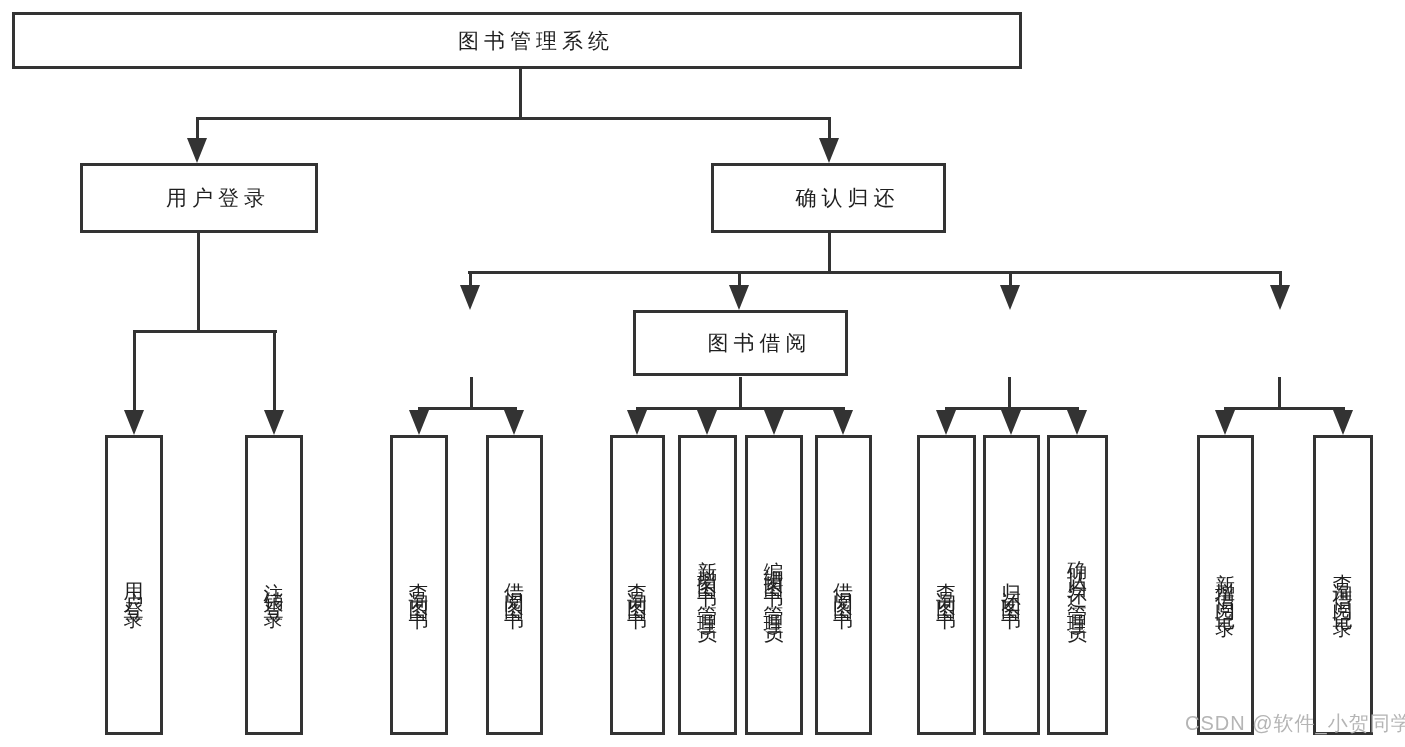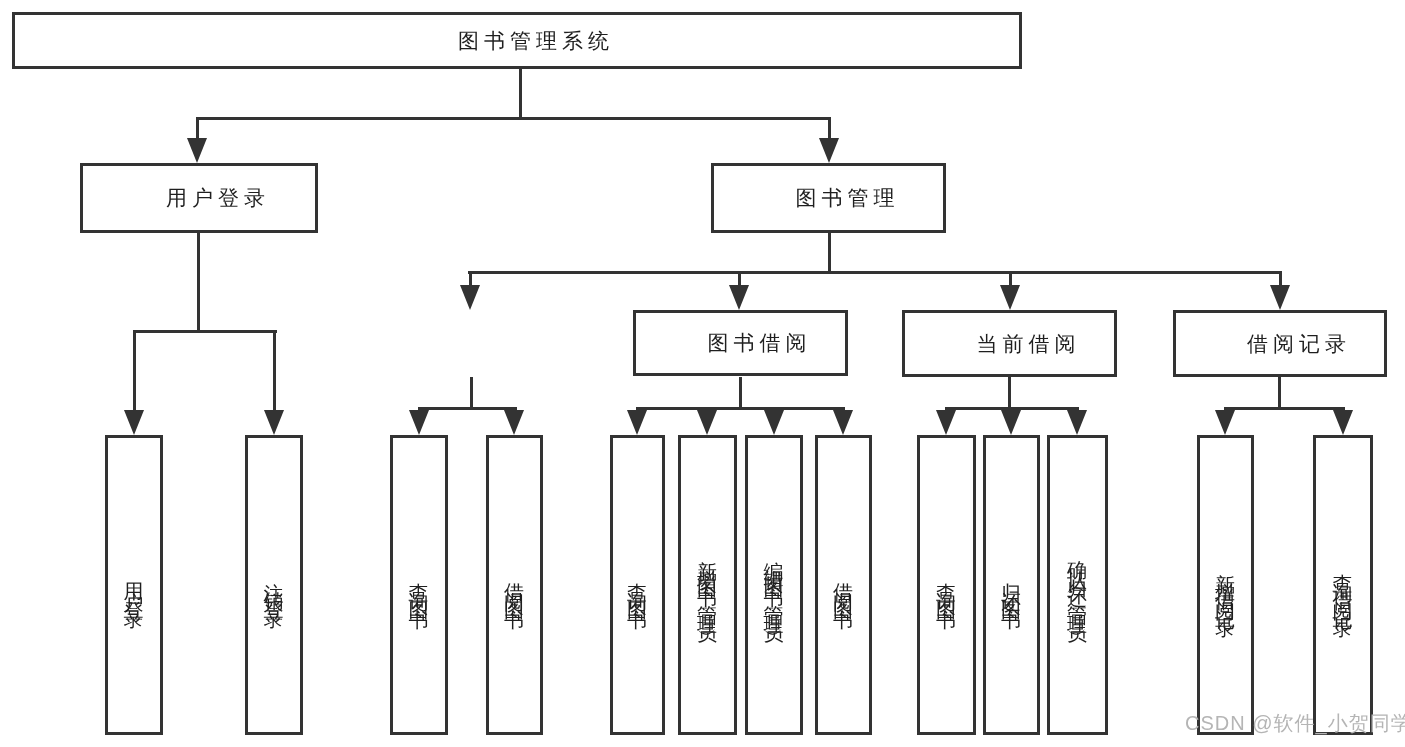--- a/index.html
+++ b/index.html
@@ -77,7 +77,7 @@
   <div class="arrow" style="left:819px;top:138px"></div>
 
   <div class="box" style="left:80px;top:163px;width:238px;height:70px">用户登录</div>
-  <div class="box" style="left:711px;top:163px;width:235px;height:70px">图书管理</div>
+  <div class="box" style="left:711px;top:163px;width:235px;height:70px">确认归还</div>
 
   <div class="vline" style="left:197px;top:233px;height:99px"></div>
   <div class="hline" style="left:133px;top:330px;width:144px"></div>

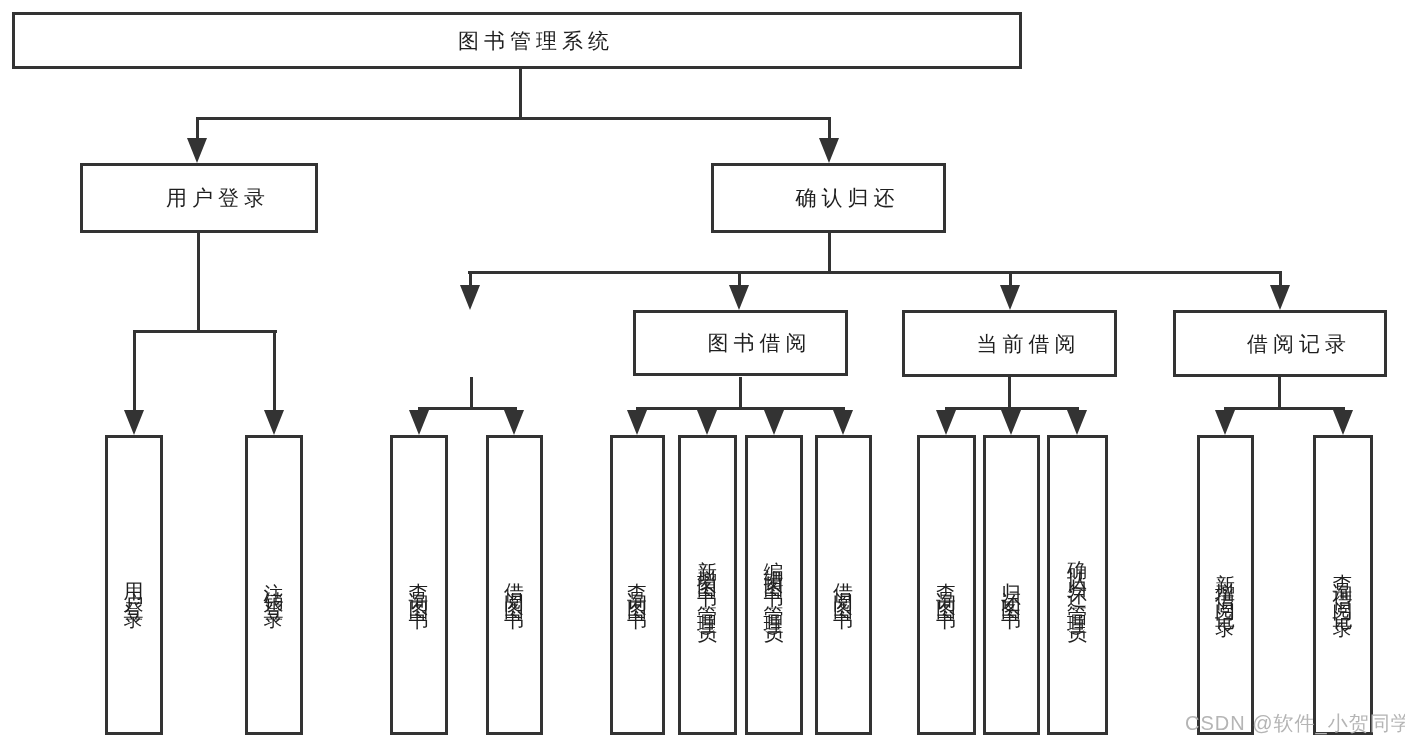--- a/index.html
+++ b/index.html
@@ -98,7 +98,6 @@
   <div class="arrow" style="left:1270px;top:285px"></div>
 
   <div class="box" style="left:633px;top:310px;width:215px;height:66px">图书借阅</div>
-  <div class="box" style="left:902px;top:310px;width:215px;height:67px">当前借阅</div>
   <div class="box" style="left:1173px;top:310px;width:214px;height:67px">借阅记录</div>
 
   <div class="vline" style="left:470px;top:377px;height:33px"></div>

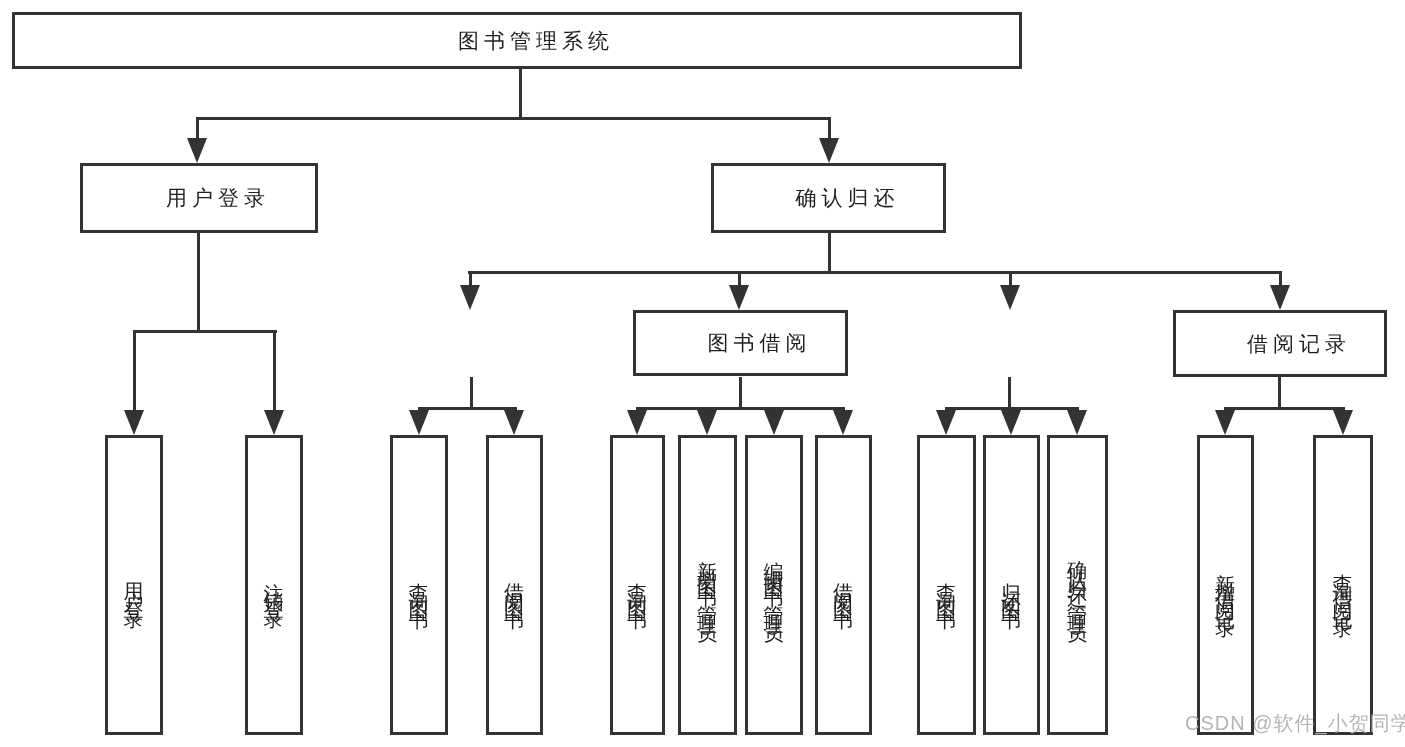--- a/index.html
+++ b/index.html
@@ -98,7 +98,6 @@
   <div class="arrow" style="left:1270px;top:285px"></div>
 
   <div class="box" style="left:633px;top:310px;width:215px;height:66px">图书借阅</div>
-  <div class="box" style="left:1173px;top:310px;width:214px;height:67px">借阅记录</div>
 
   <div class="vline" style="left:470px;top:377px;height:33px"></div>
   <div class="hline" style="left:418px;top:407px;width:99px"></div>

